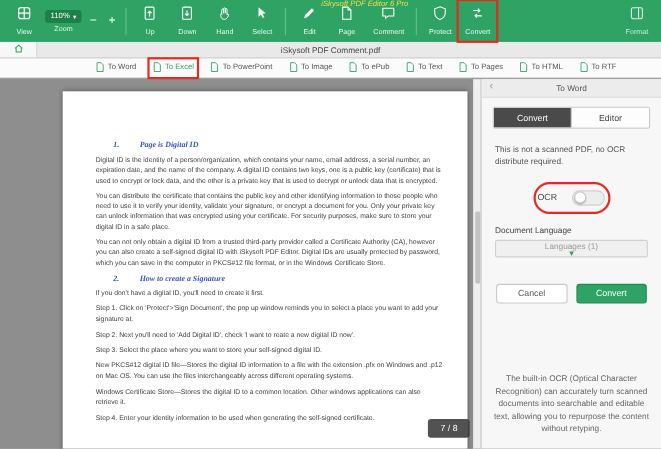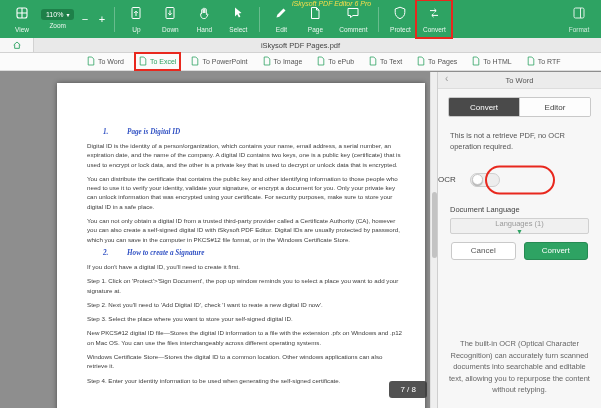--- a/index.html
+++ b/index.html
@@ -236,7 +236,7 @@
         </svg>
     </span>
   </div>
-  <div class="tab-title">iSkysoft PDF Pages.pdf</div>
+  <div class="tab-title">iSkysoft PDF Comment.pdf</div>
 </div>
 
 <div class="convertbar">

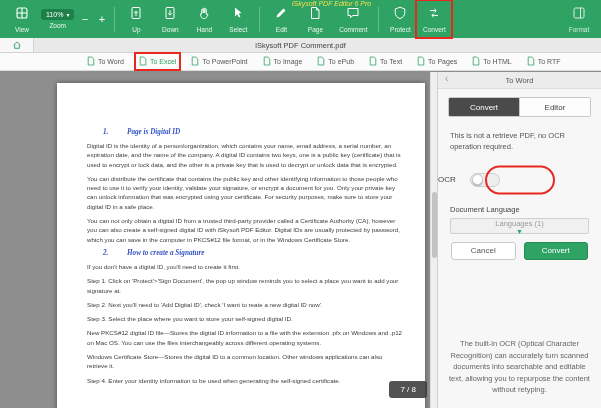--- a/index.html
+++ b/index.html
@@ -340,7 +340,7 @@
     <div class="ptab inactive">Editor</div>
   </div>
 
-  <div class="panel-notice">This is not a retrieve PDF, no OCR operation required.</div>
+  <div class="panel-notice">This is not a scanned PDF, no OCR distribute required.</div>
 
   <div class="ocr-row">
     <span class="ocr-label">OCR</span>

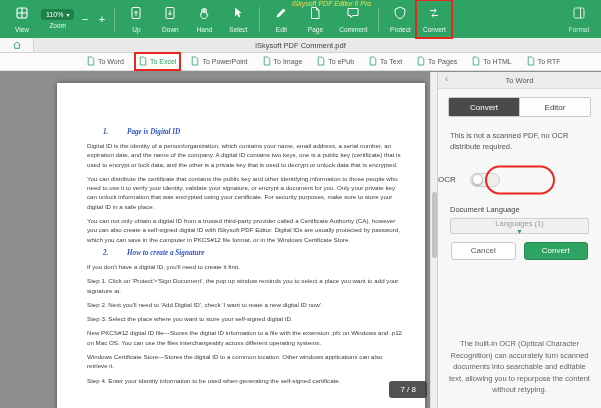--- a/index.html
+++ b/index.html
@@ -73,8 +73,8 @@
   .ptab.active { background:#4a4a4a; color:#fff; }
   .ptab.inactive { background:#fdfdfd; color:#444; border-left:1px solid #c9c9c9; }
   .panel-notice { margin:13px 12px 0; font-size:7.5px; color:#555; line-height:1.5; }
-  .ocr-row { margin:12px 0 0; height:30px; position:relative; display:flex;
-             align-items:center; justify-content:flex-start; gap:14px; }
+  .ocr-row { margin:12px 11px 0; height:30px; position:relative; display:flex;
+             align-items:center; justify-content:center; gap:14px; }
   .ocr-label { font-size:8px; color:#444; }
   .toggle { width:30px; height:14px; background:#ededed; border:1px solid #cfcfcf; border-radius:7px;
             position:relative; cursor:pointer; }

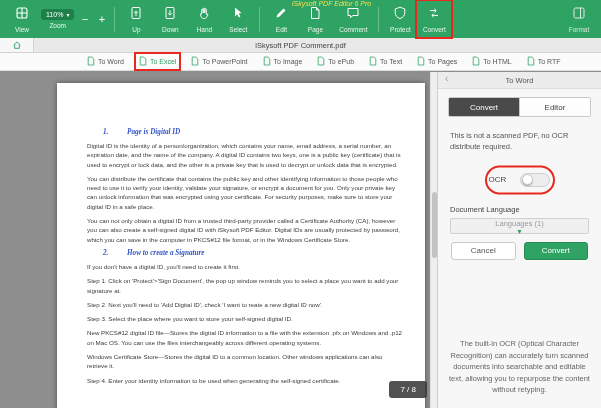--- a/index.html
+++ b/index.html
@@ -87,7 +87,7 @@
                  display:flex; align-items:center; justify-content:space-between; padding:0 6px;
                  font-size:7.5px; color:#9a9a9a; cursor:default;flex-direction:column; }
   .lang-caret { color:#2ea363; font-size:7px; }
-  .panel-buttons { display:flex; gap:8px; margin:8px 13px 0; }
+  .panel-buttons { display:flex; gap:8px; margin:24px 13px 0; }
   .btn { flex:1; height:18px; border-radius:3px; font-size:8px; display:flex; align-items:center;
          justify-content:center; cursor:pointer; }
   .btn-cancel { background:#fff; border:1px solid #c9c9c9; color:#555; }

